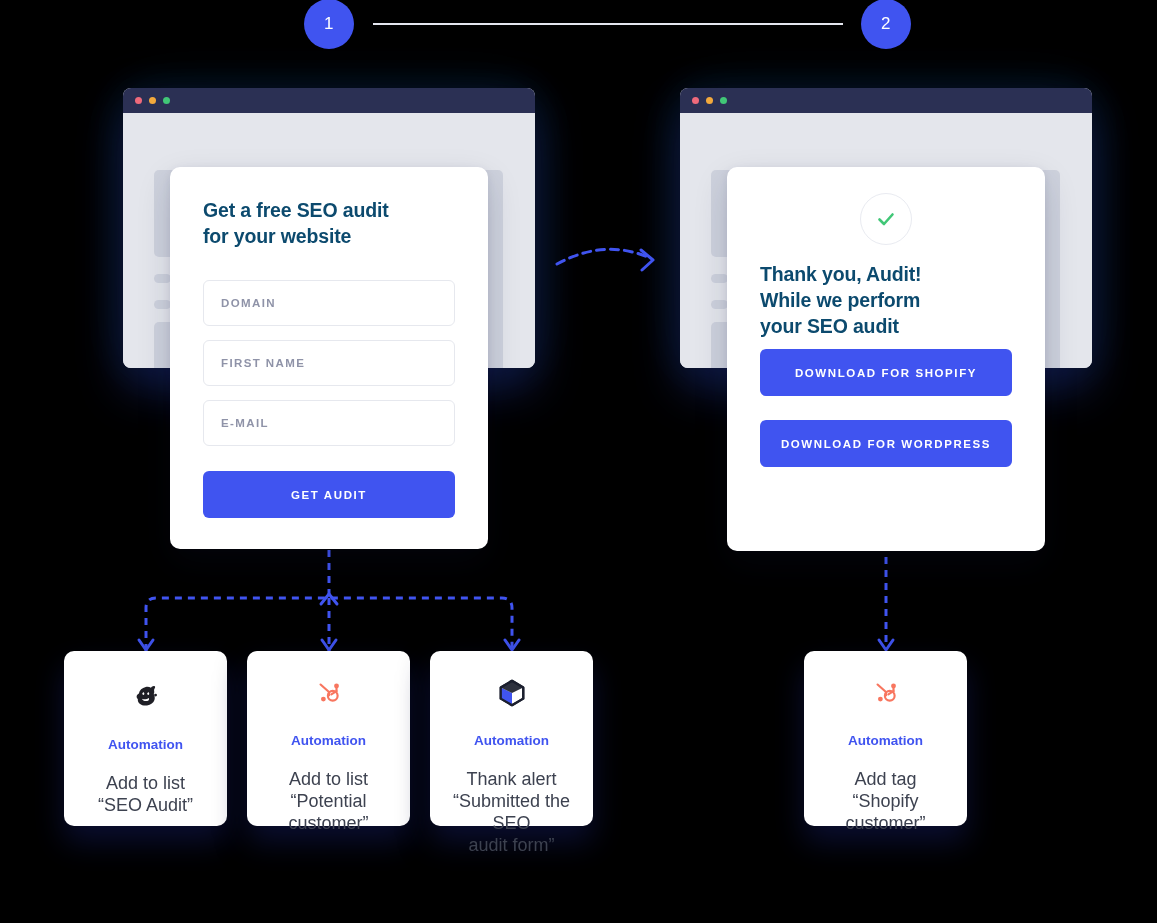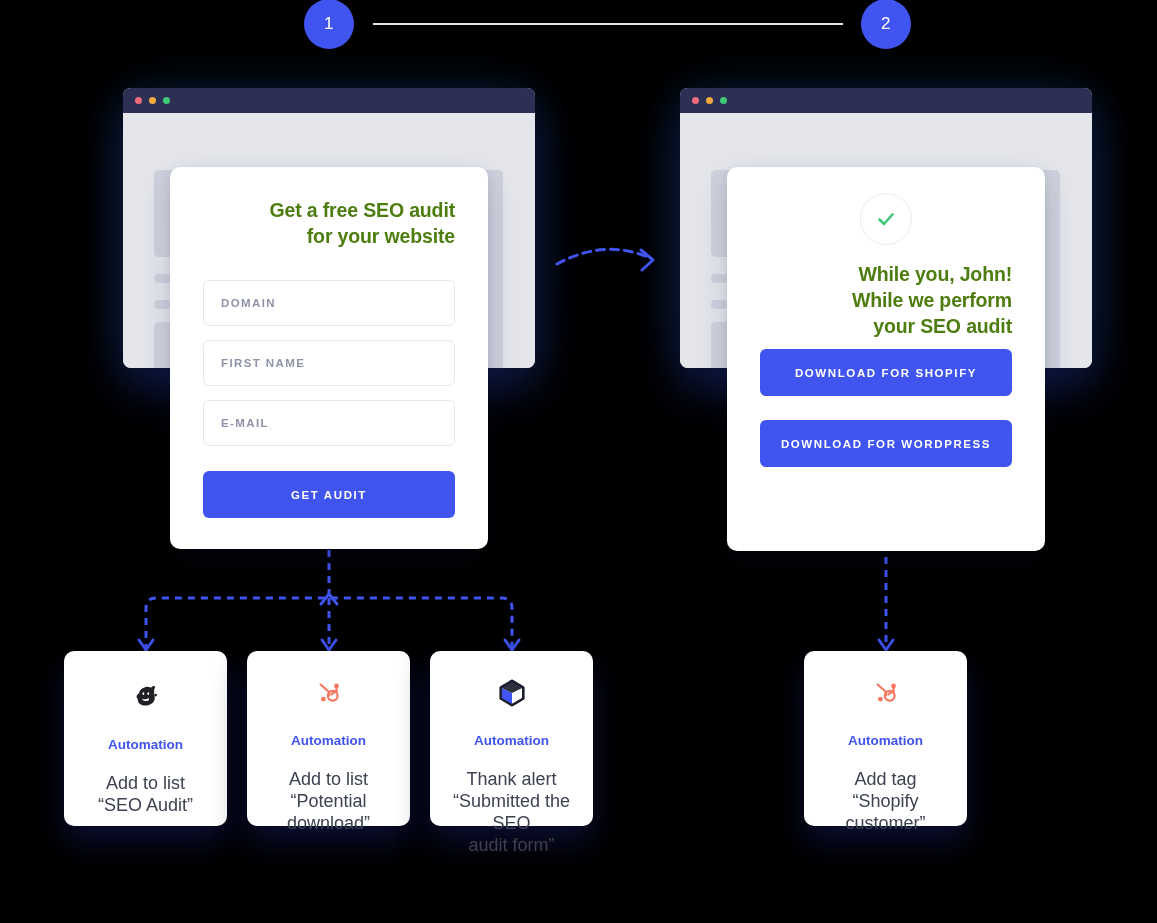--- a/index.html
+++ b/index.html
@@ -70,8 +70,8 @@
   #panel-2 { left: 727px; top: 167px; width: 318px; height: 384px; padding: 26px 33px 0; }
 
   .panel-title {
-    font-size: 19.5px; font-weight: 700; color: #4d7c0f;
-    text-align: right; line-height: 26px; letter-spacing: -0.15px;
+    font-size: 19.5px; font-weight: 700; color: #0c4a6e;
+    text-align: left; line-height: 26px; letter-spacing: -0.15px;
   }
   .field {
     margin-top: 14px; height: 46px; border: 1px solid #e6e8ee; border-radius: 6px;

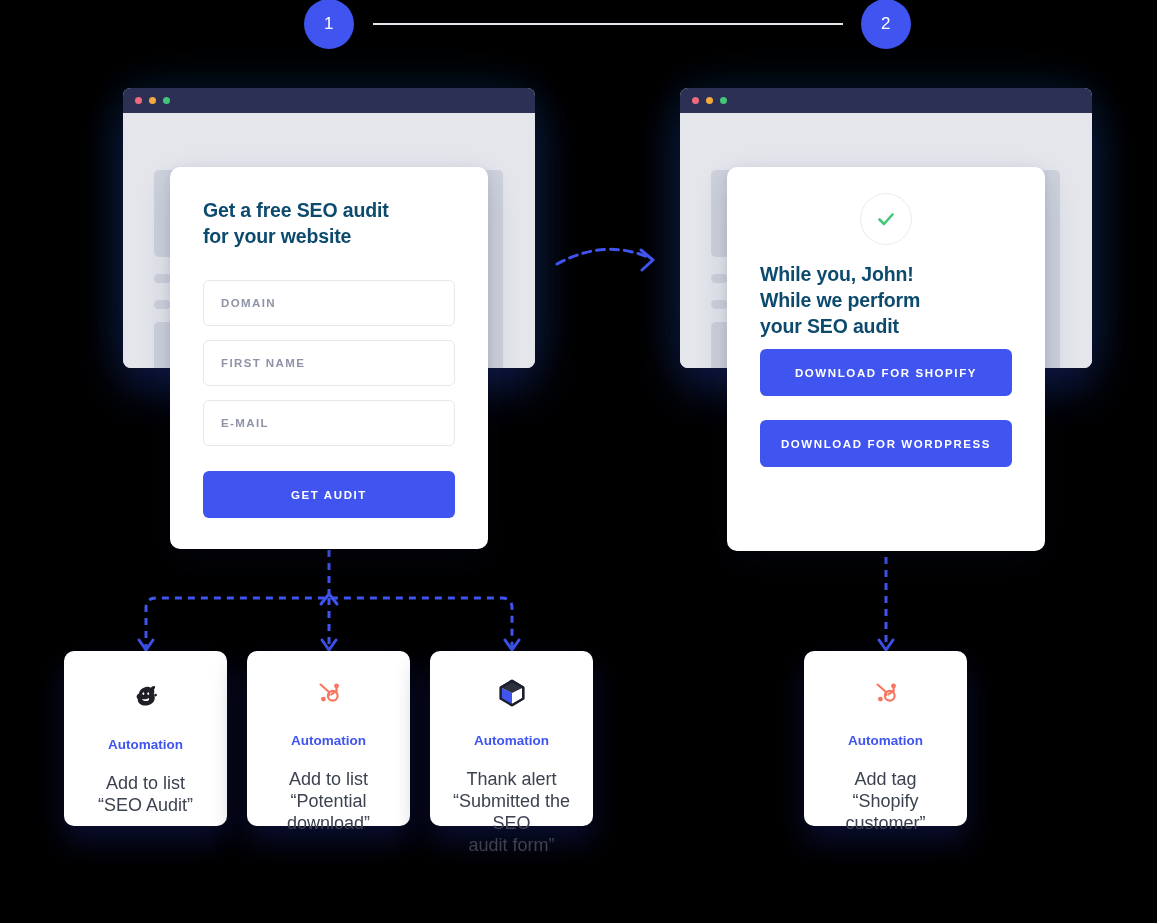--- a/index.html
+++ b/index.html
@@ -216,7 +216,7 @@
       </svg>
     </div>
     <div class="panel-title">
-      <span>While you, John!</span><br>
+      <span>Thank you, Audit!</span><br>
       <span>While we perform</span><br>
       <span>your SEO audit</span>
     </div>

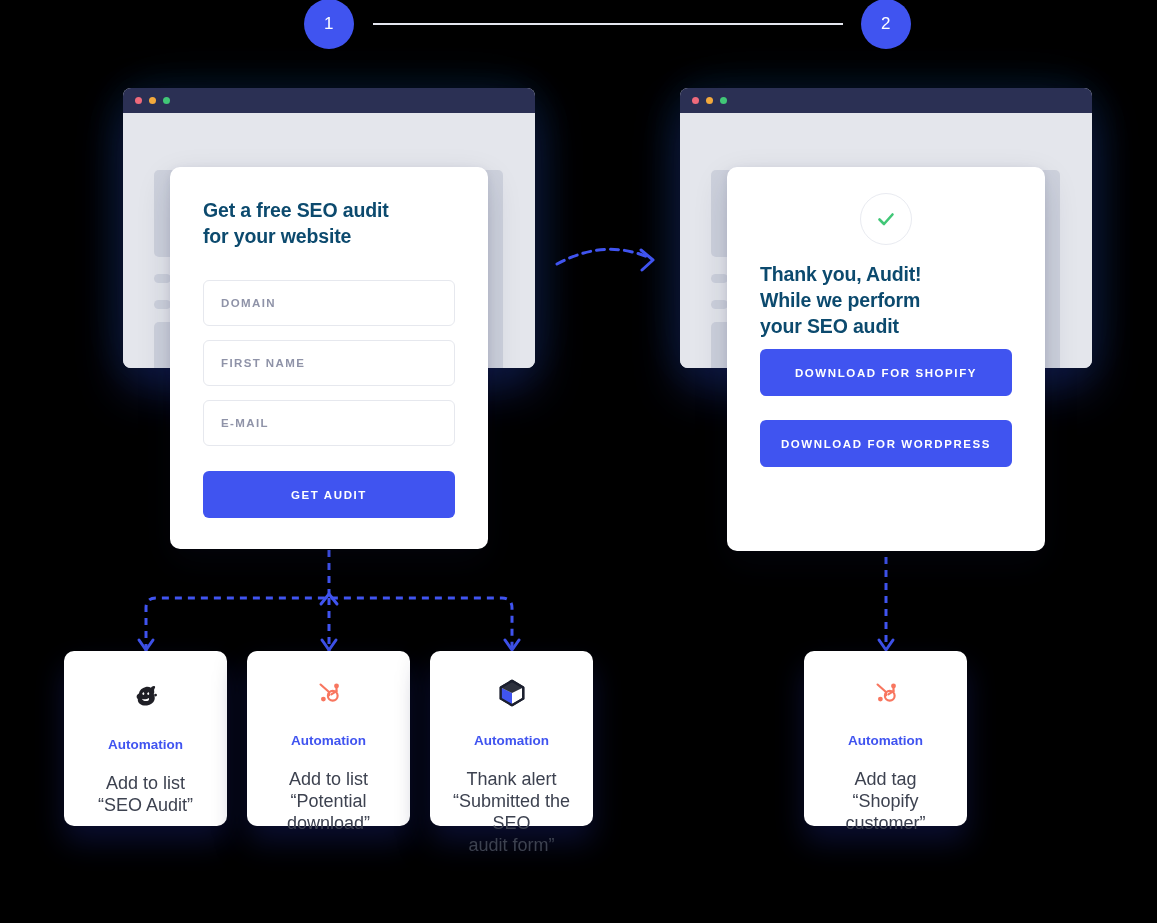--- a/index.html
+++ b/index.html
@@ -263,7 +263,7 @@
     <div class="auto-label">Automation</div>
     <div class="auto-text">
       <span>Add to list</span><br>
-      <span>“Potential download”</span>
+      <span>“Potential customer”</span>
     </div>
   </div>
 

